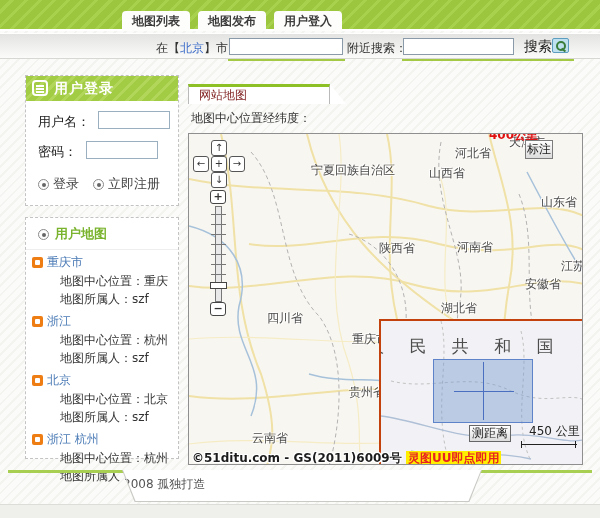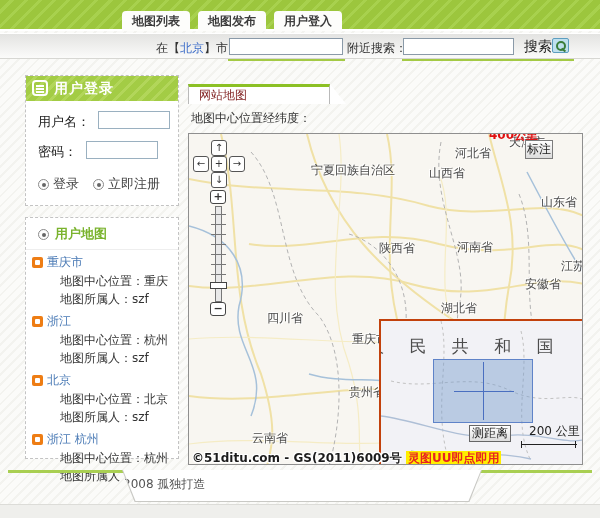--- a/index.html
+++ b/index.html
@@ -310,7 +310,7 @@
         <div class="cross-v"></div>
       </div>
       <button class="measure-btn">测距离</button>
-      <span class="scale-label">200 公里</span>
+      <span class="scale-label">450 公里</span>
       <div class="scale-bar"></div>
     </div>
 

